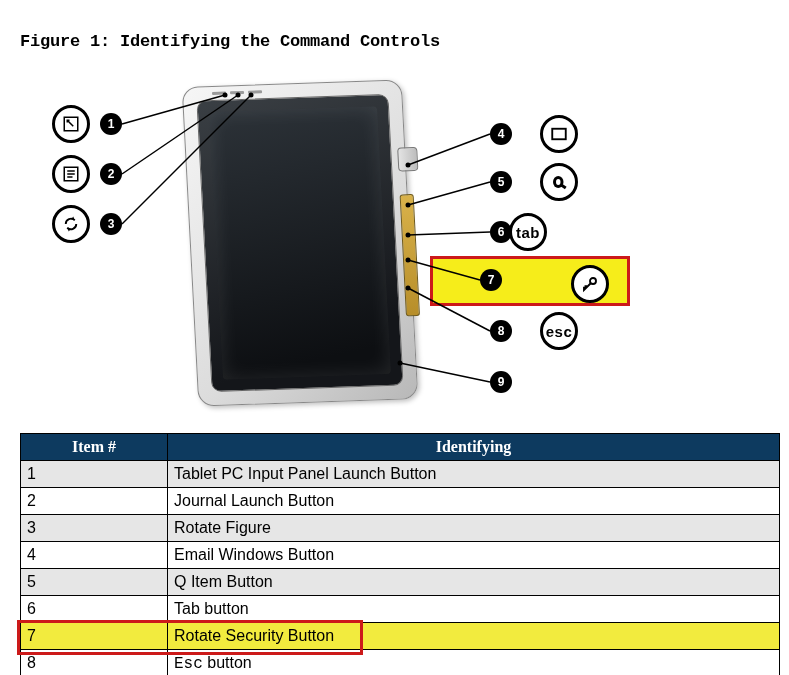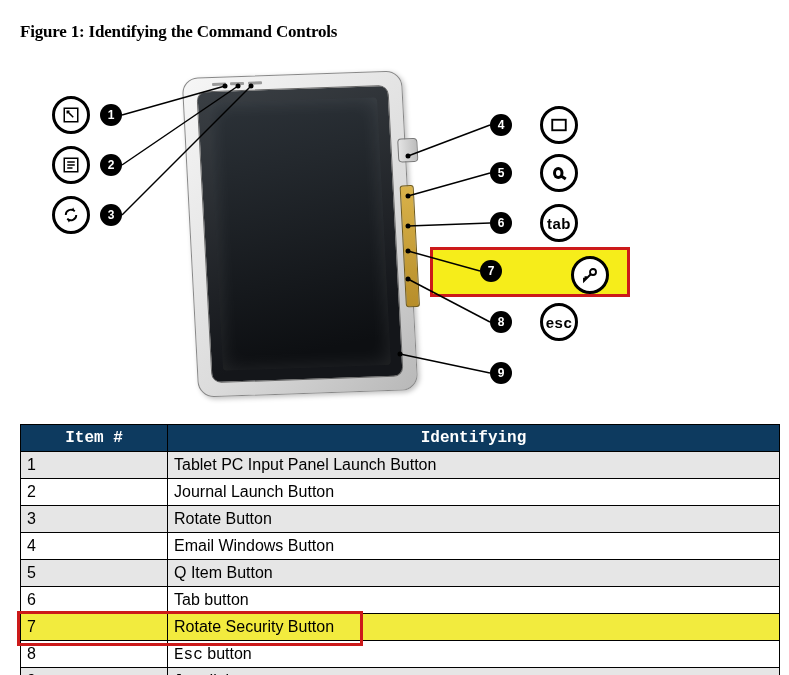--- a/index.html
+++ b/index.html
@@ -12,12 +12,12 @@
     box-sizing: border-box;
   }
   .figure-title {
-    font-family: Liberation Serif, serif;
+    font-family: Liberation Mono, monospace;
     font-weight: bold;
     font-size: 17px;
     font-stretch: condensed;
     letter-spacing: -0.2px;
-    margin: 2px 0 12px 0;
+    margin: 12px 0 12px 0;
   }
   .diagram {
     position: relative;

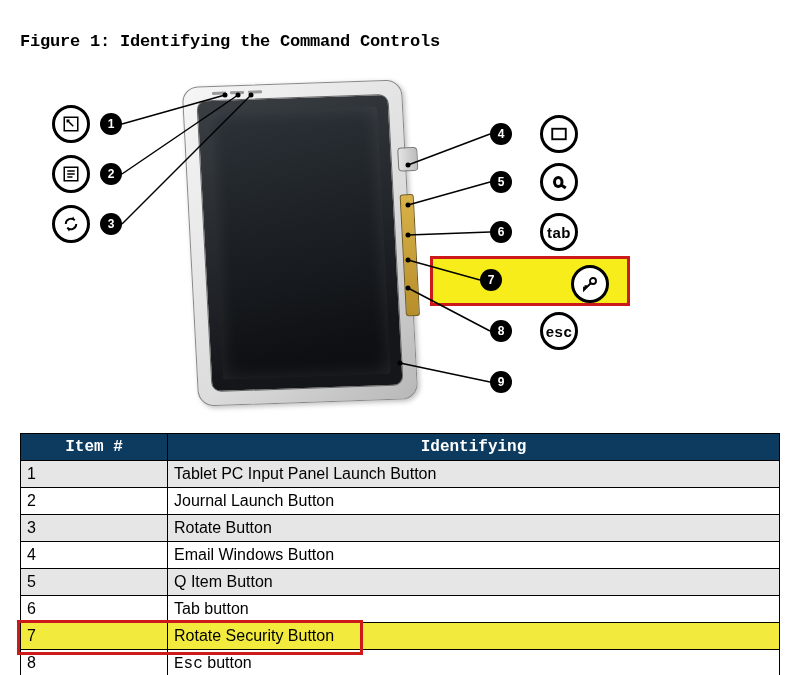--- a/index.html
+++ b/index.html
@@ -279,7 +279,7 @@
         <ellipse cx="11" cy="12" rx="3" ry="4" fill="#fff"></ellipse>
       </svg>
   </div>
-  <div class="icon-circle" style="left:520px; top:150px;">
+  <div class="icon-circle" style="left:489px; top:150px;">
     <span class="icon-label">tab</span>
   </div>
   <div class="icon-circle" style="left:520px; top:249px;">

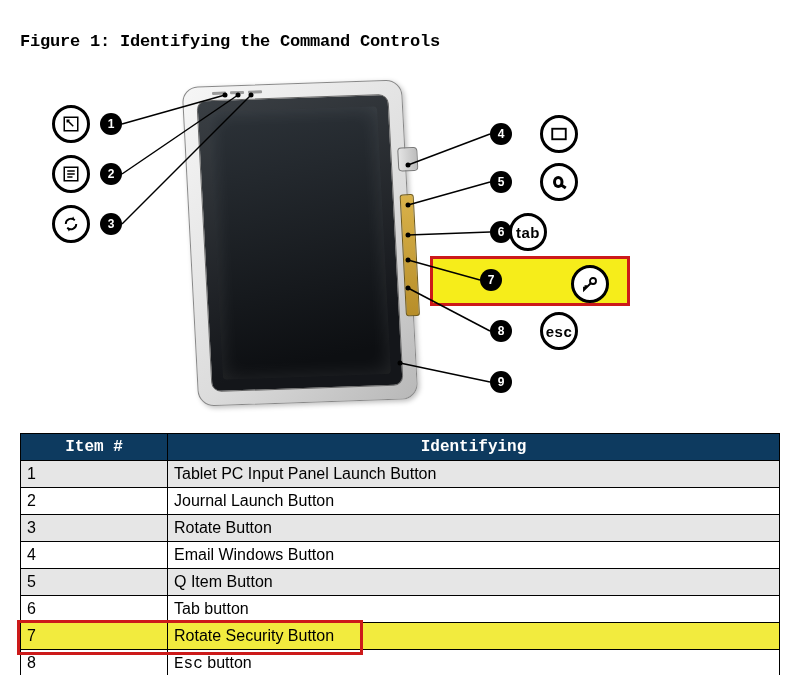--- a/index.html
+++ b/index.html
@@ -153,7 +153,7 @@
   table.desc th {
     background: #0d3a5f;
     color: #fff;
-    font-family: Liberation Mono, monospace;
+    font-family: Liberation Serif, serif;
     font-stretch: condensed;
     font-weight: bold;
     padding: 4px 8px;

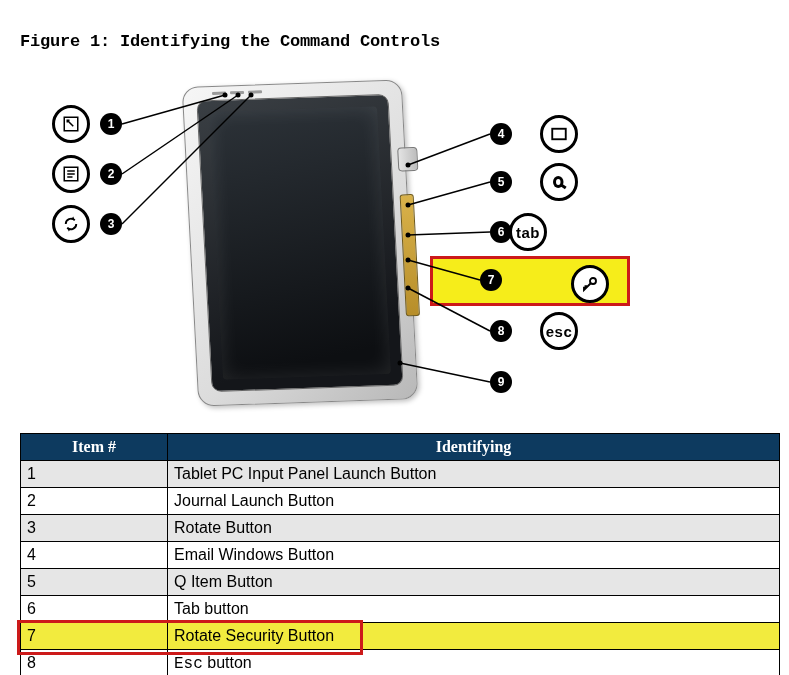--- a/index.html
+++ b/index.html
@@ -333,7 +333,7 @@
         </tr>
         <tr>
           <td class="item">3</td>
-          <td>Rotate Button</td>
+          <td>Rotate Figure</td>
         </tr>
         <tr>
           <td class="item">4</td>

